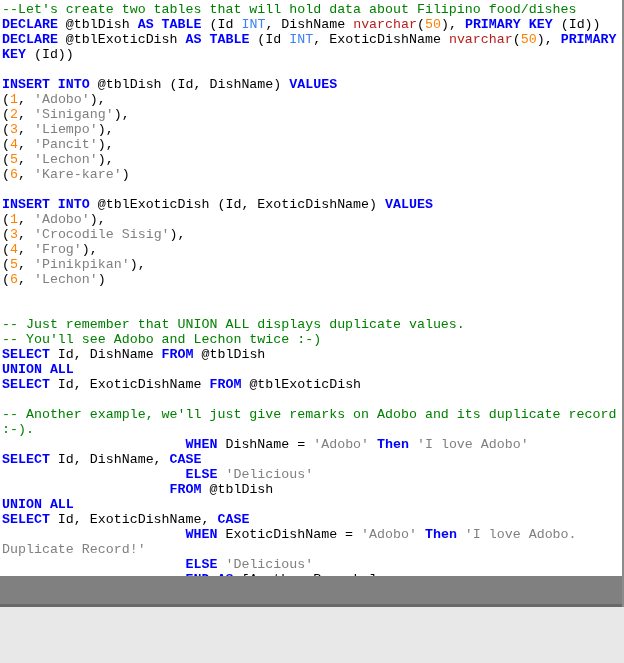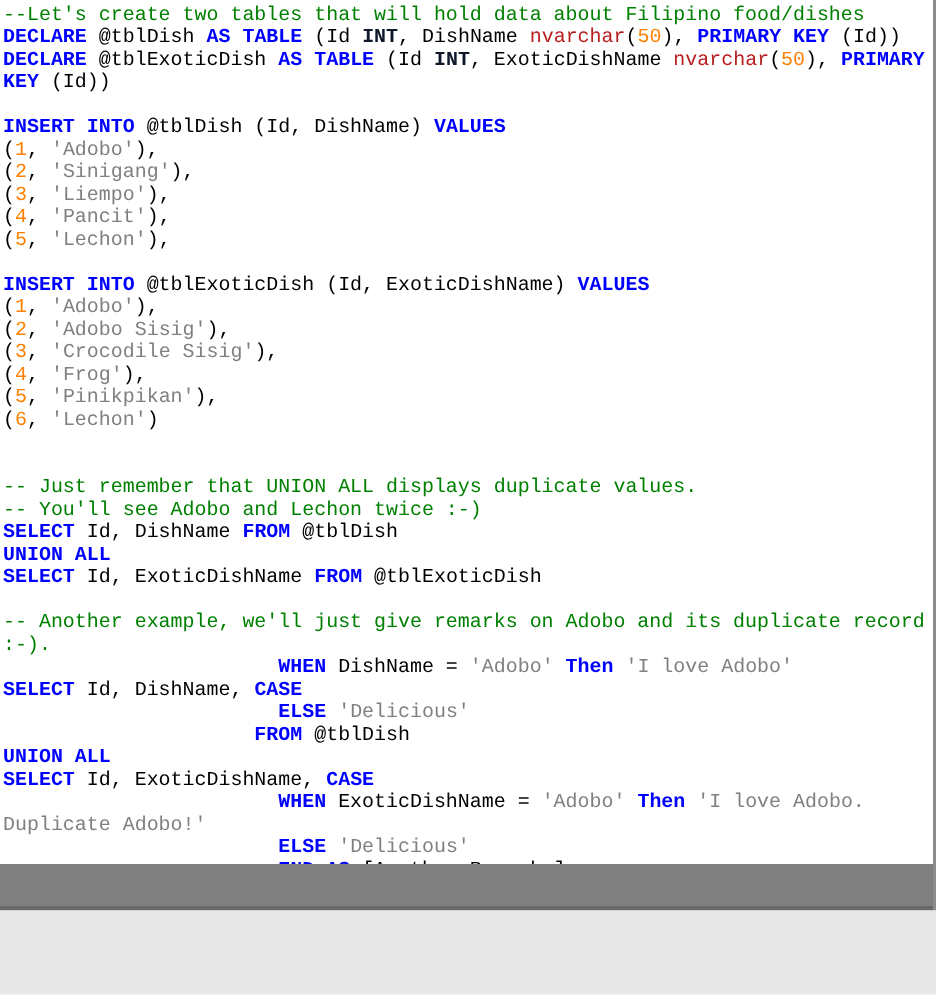--- a/index.html
+++ b/index.html
@@ -26,7 +26,7 @@
   .str{color:#808080;}
   .num{color:#ff8000;text-align:right;}
   .typ{color:#b91c1c;}
-  .typb{color:#0f172a;font-weight:bold;}
+  .typb{color:#3b82f6;font-weight:normal;}
   .pl {color:#000000;}
   .bottom-bar{
     position:absolute;left:0;right:0;bottom:0;

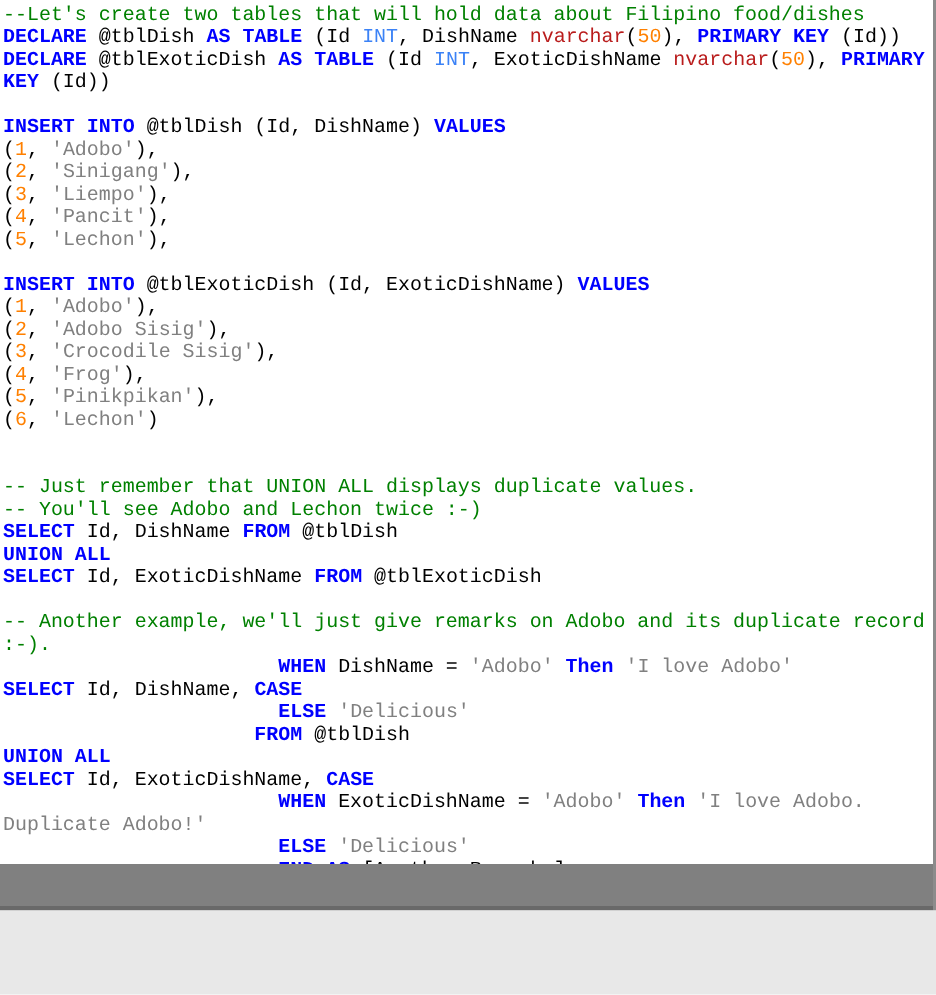--- a/index.html
+++ b/index.html
@@ -52,6 +52,7 @@
       <div class="line"><span class="pl">(</span><span class="num">3</span><span class="pl">, </span><span class="str">'Liempo'</span><span class="pl">),</span></div>
       <div class="line"><span class="pl">(</span><span class="num">4</span><span class="pl">, </span><span class="str">'Pancit'</span><span class="pl">),</span></div>
       <div class="line"><span class="pl">(</span><span class="num">5</span><span class="pl">, </span><span class="str">'Lechon'</span><span class="pl">),</span></div>
+      <div class="line"><span class="pl">(</span><span class="num">6</span><span class="pl">, </span><span class="str">'Kare-kare'</span><span class="pl">)</span></div>
       <div class="line">&nbsp;</div>
       <div class="line"><span class="kw">INSERT INTO</span><span class="pl"> @tblExoticDish (Id, ExoticDishName) </span><span class="kw">VALUES</span></div>
       <div class="line"><span class="pl">(</span><span class="num">1</span><span class="pl">, </span><span class="str">'Adobo'</span><span class="pl">),</span></div>

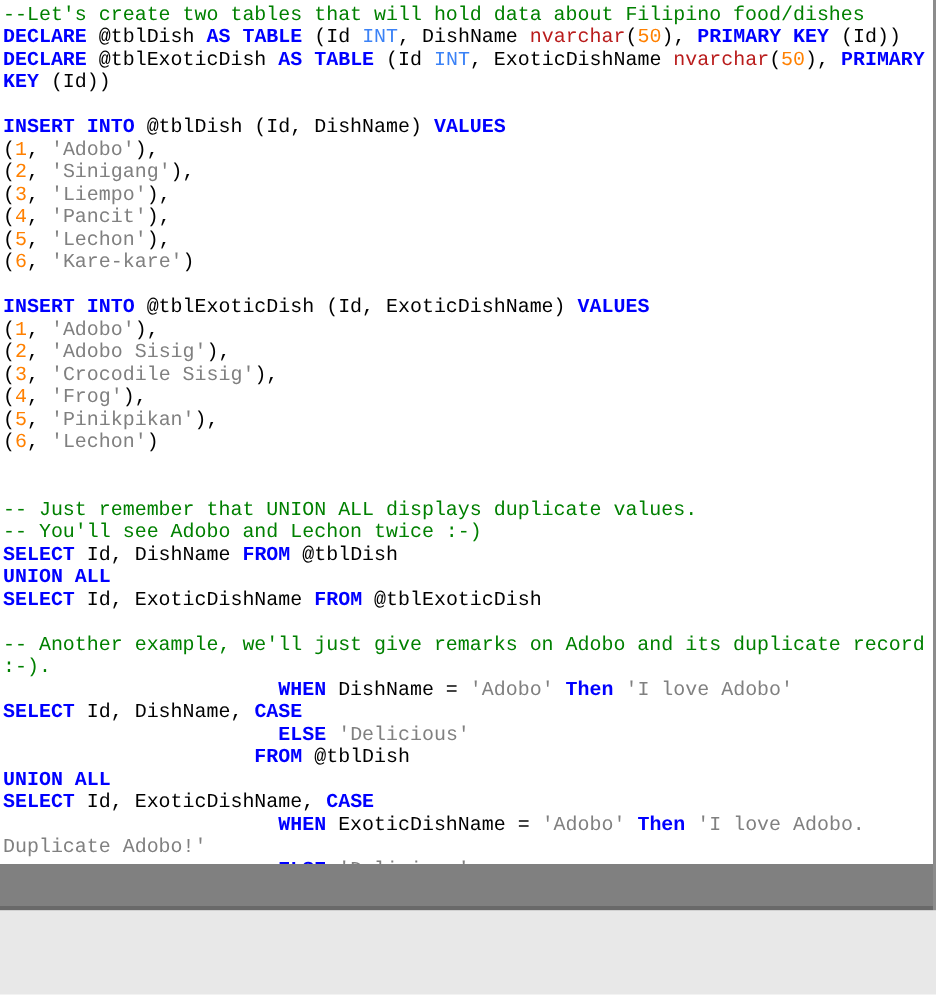--- a/index.html
+++ b/index.html
@@ -56,7 +56,6 @@
       <div class="line">&nbsp;</div>
       <div class="line"><span class="kw">INSERT INTO</span><span class="pl"> @tblExoticDish (Id, ExoticDishName) </span><span class="kw">VALUES</span></div>
       <div class="line"><span class="pl">(</span><span class="num">1</span><span class="pl">, </span><span class="str">'Adobo'</span><span class="pl">),</span></div>
-      <div class="line"><span class="pl">(</span><span class="num">2</span><span class="pl">, </span><span class="str">'Adobo Sisig'</span><span class="pl">),</span></div>
       <div class="line"><span class="pl">(</span><span class="num">3</span><span class="pl">, </span><span class="str">'Crocodile Sisig'</span><span class="pl">),</span></div>
       <div class="line"><span class="pl">(</span><span class="num">4</span><span class="pl">, </span><span class="str">'Frog'</span><span class="pl">),</span></div>
       <div class="line"><span class="pl">(</span><span class="num">5</span><span class="pl">, </span><span class="str">'Pinikpikan'</span><span class="pl">),</span></div>

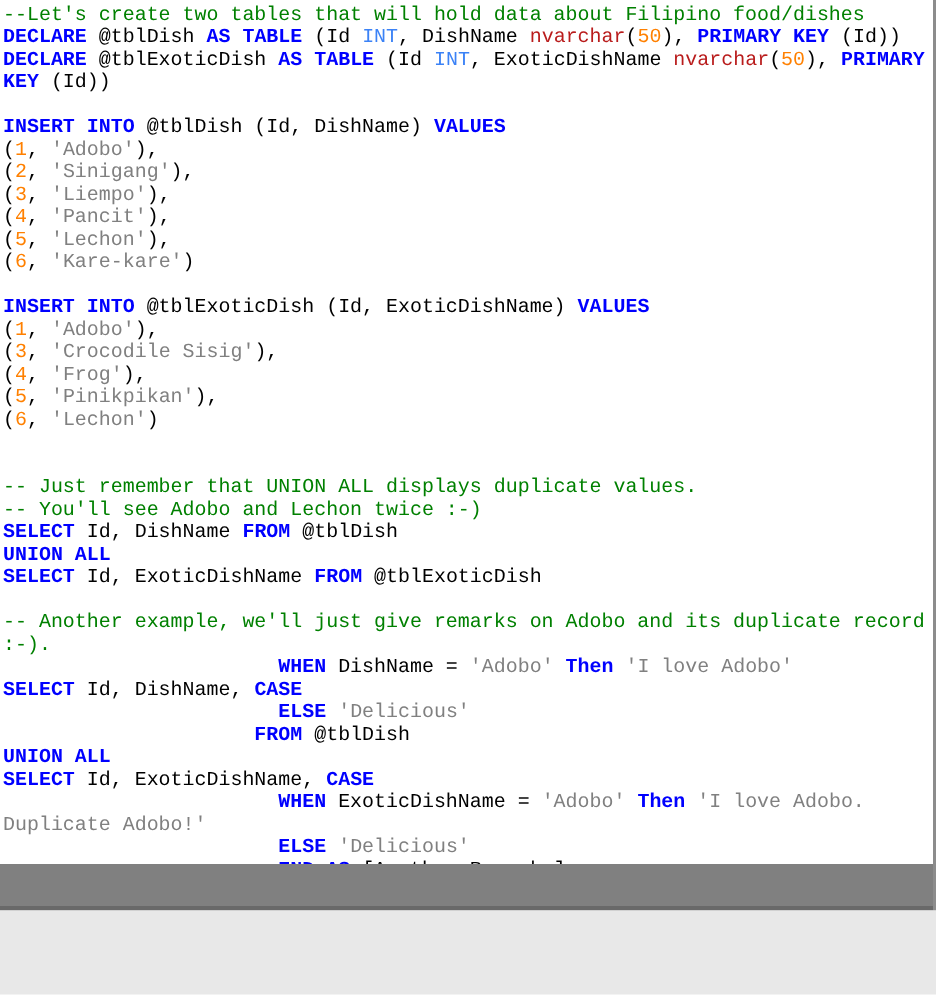--- a/index.html
+++ b/index.html
@@ -77,7 +77,7 @@
       <div class="line"><span class="kw">UNION ALL</span></div>
       <div class="line"><span class="kw">SELECT</span><span class="pl"> Id, ExoticDishName, </span><span class="kw">CASE</span></div>
       <div class="line"><span class="pl">                       </span><span class="kw">WHEN</span><span class="pl"> ExoticDishName = </span><span class="str">'Adobo'</span><span class="pl"> </span><span class="kw">Then</span><span class="pl"> </span><span class="str">'I love Adobo.</span></div>
-      <div class="line"><span class="str">Duplicate Adobo!'</span></div>
+      <div class="line"><span class="str">Duplicate Record!'</span></div>
       <div class="line"><span class="pl">                       </span><span class="kw">ELSE</span><span class="pl"> </span><span class="str">'Delicious'</span></div>
       <div class="line"><span class="pl">                       </span><span class="kw">END</span><span class="pl"> </span><span class="kw">AS</span><span class="pl"> [Another Remarks]</span></div>
     </div>

